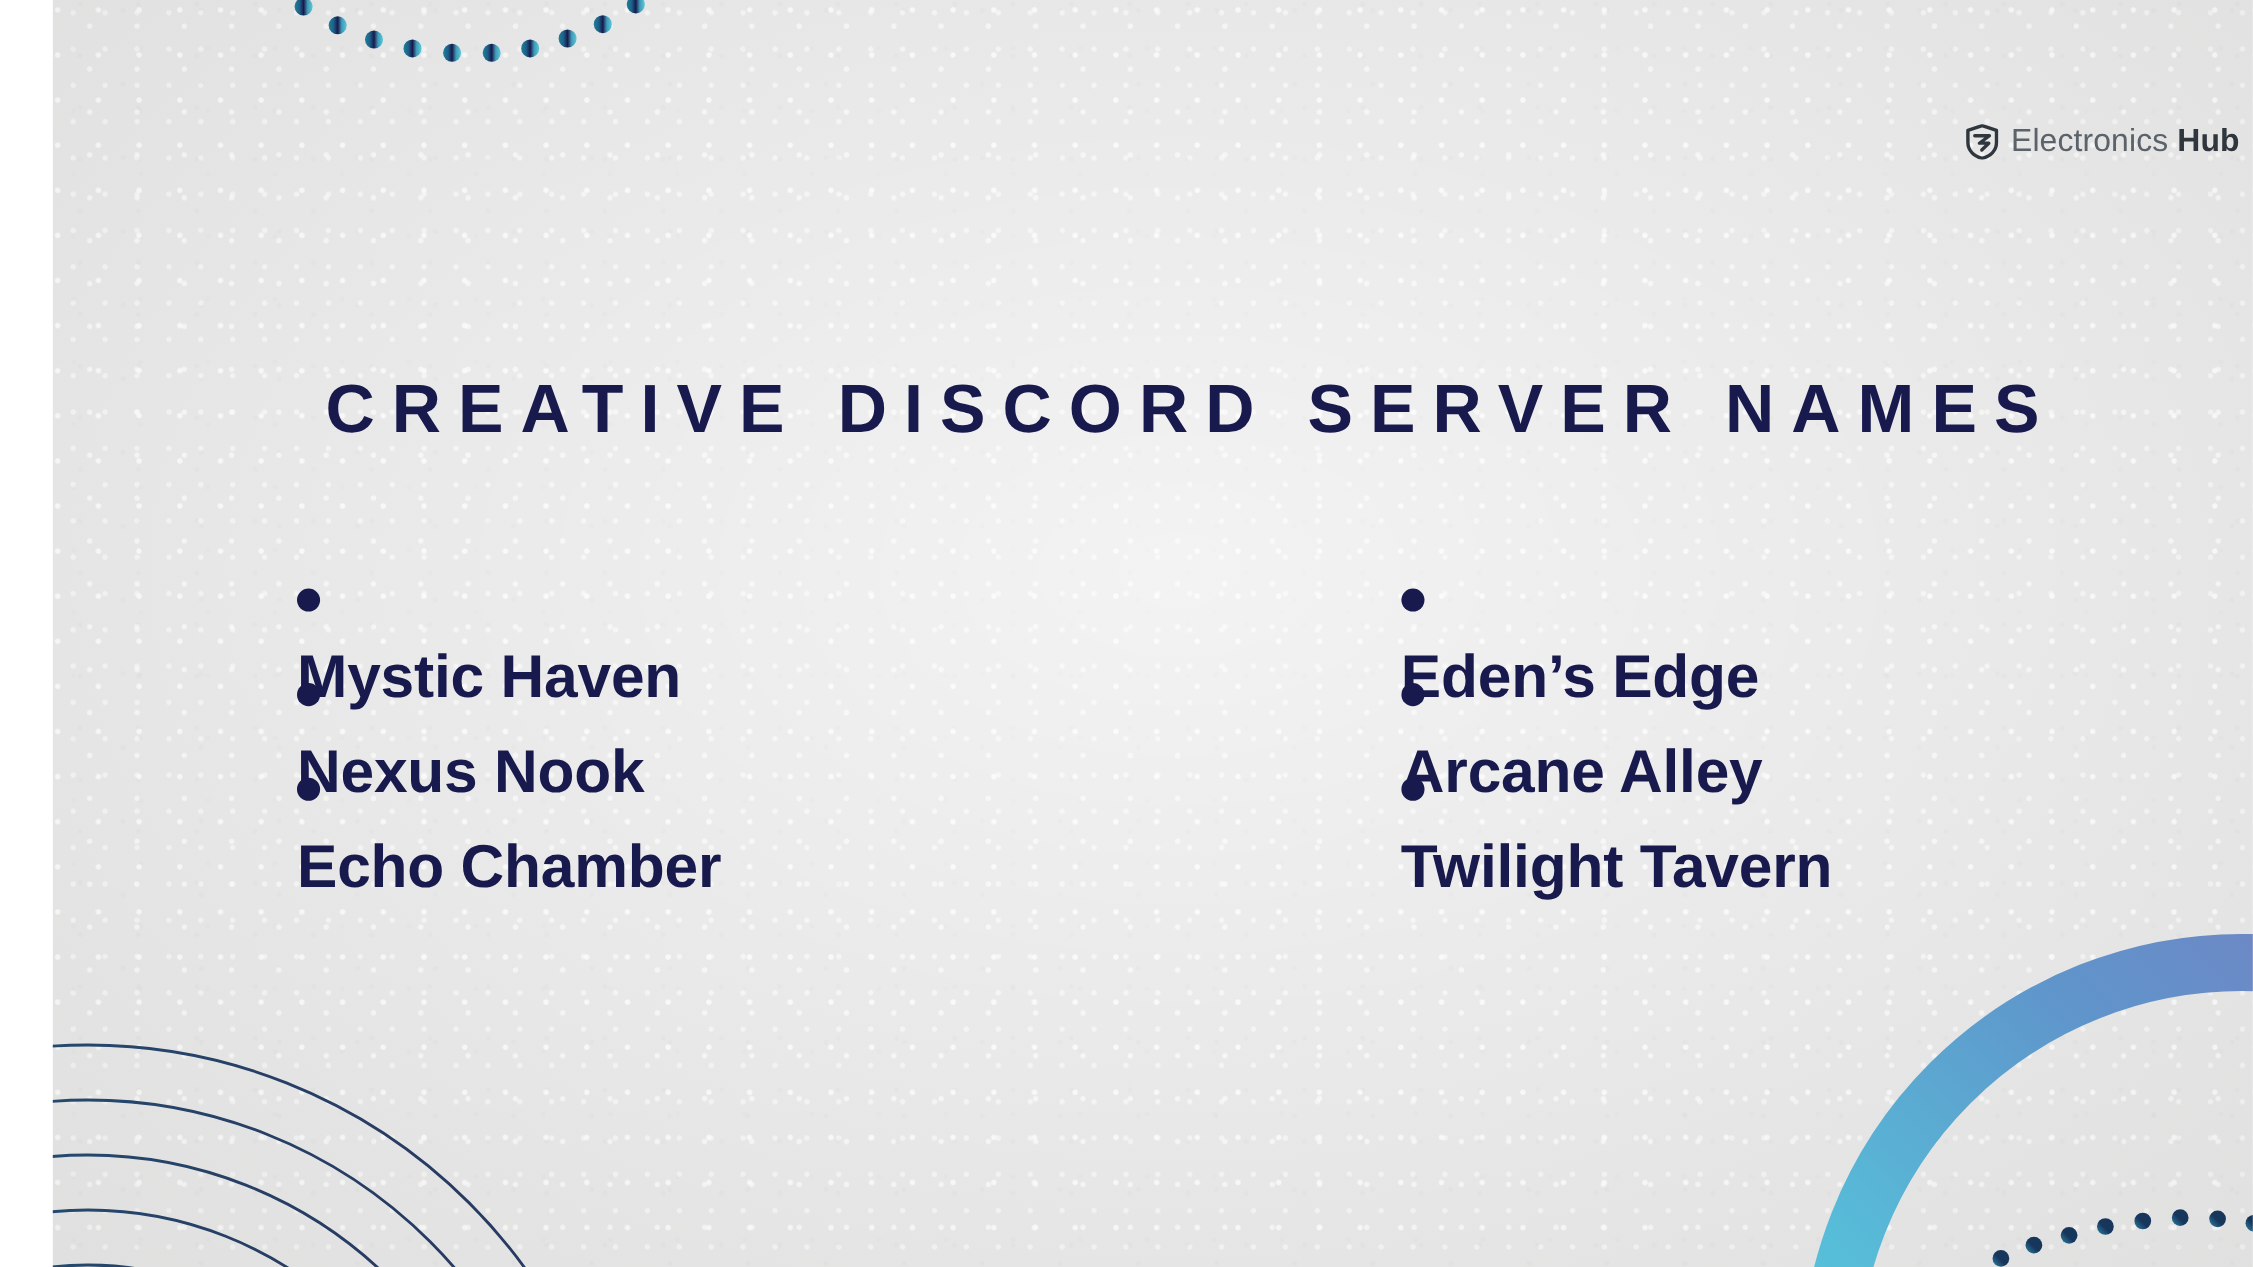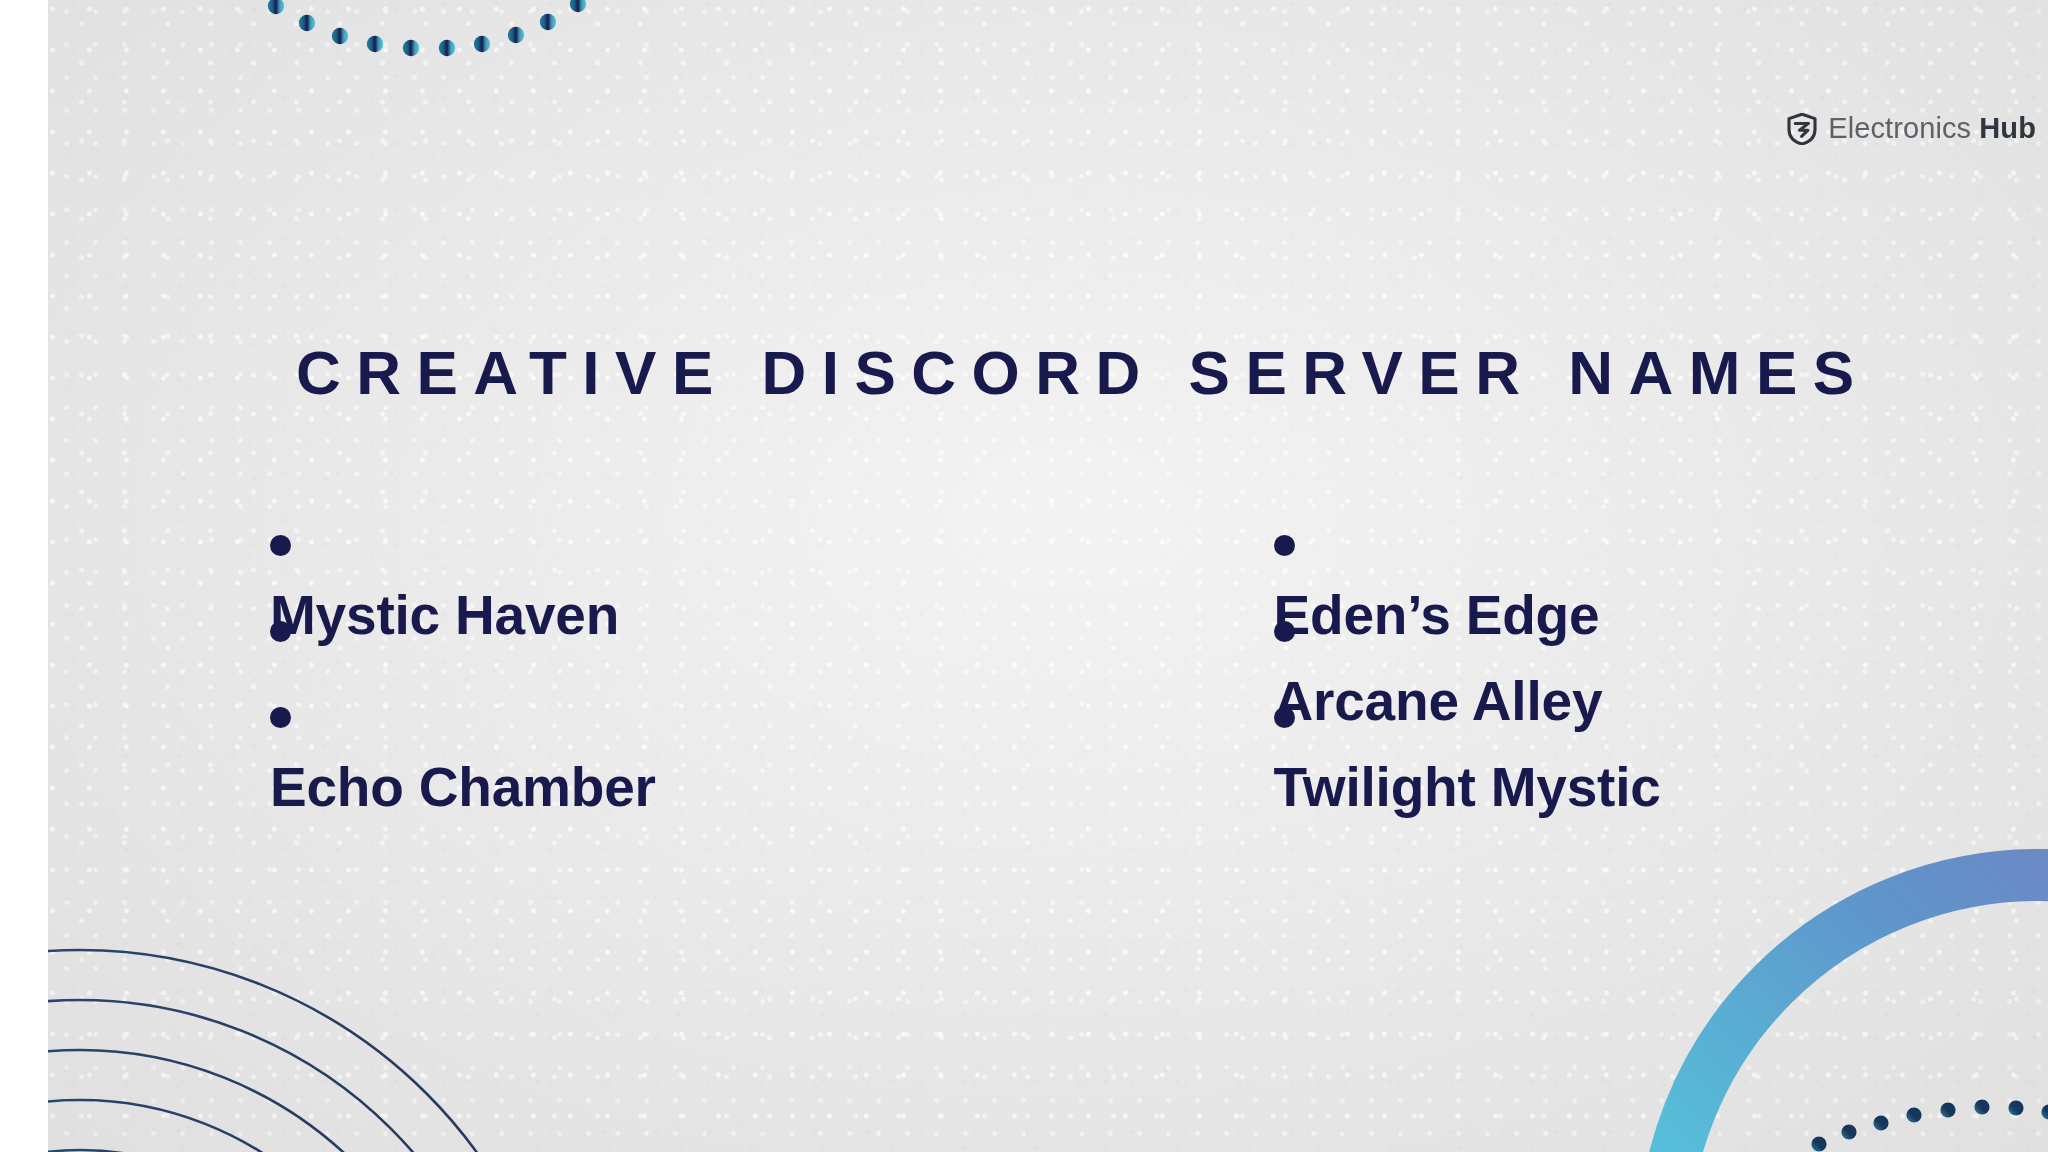--- a/index.html
+++ b/index.html
@@ -245,6 +245,7 @@
       </div>
       <div class="name-item">
         <span class="name-bullet"></span>
+        <span class="name-label">Nexus Nook</span>
       </div>
       <div class="name-item">
         <span class="name-bullet"></span>

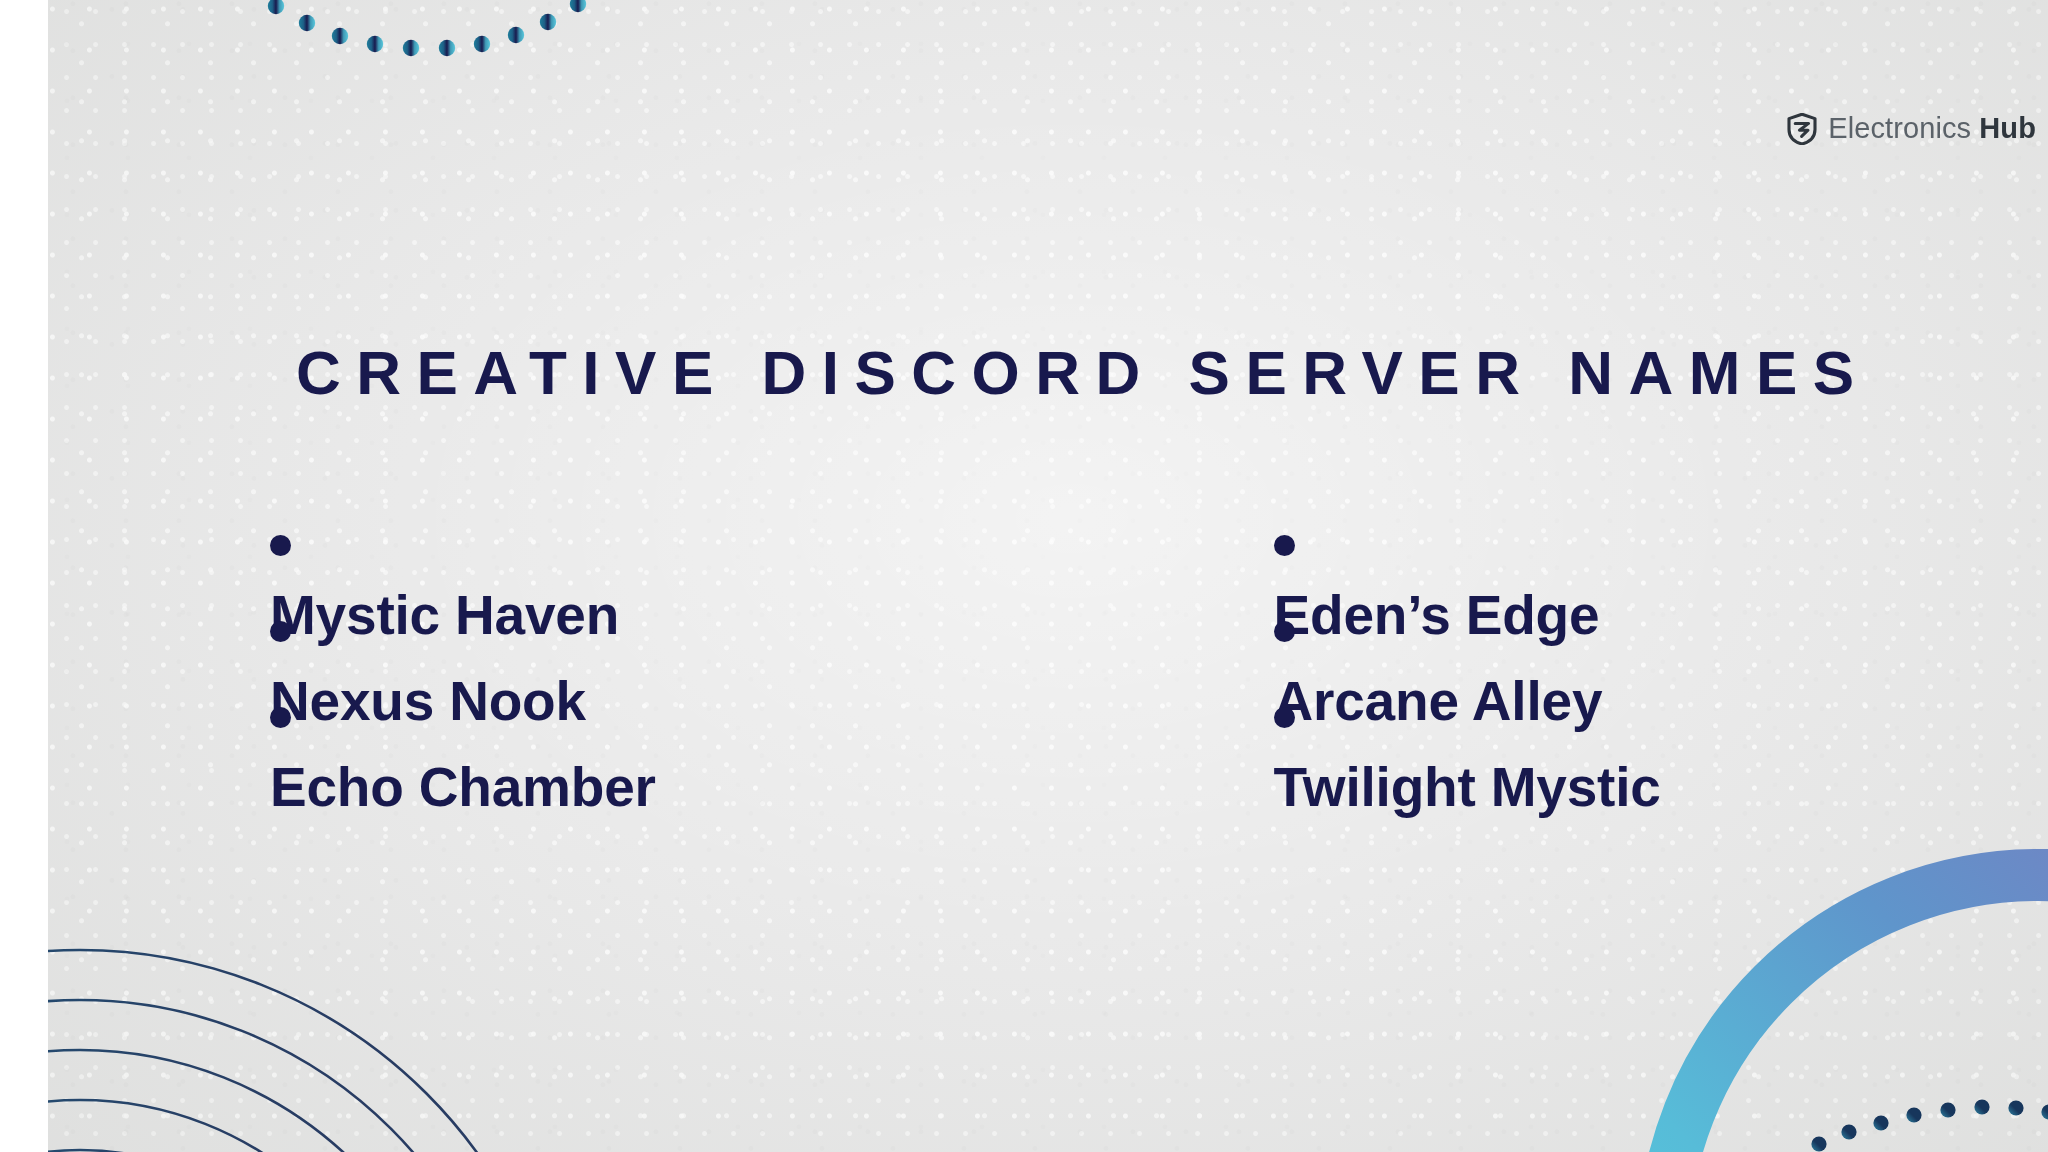--- a/index.html
+++ b/index.html
@@ -264,7 +264,7 @@
       </div>
       <div class="name-item">
         <span class="name-bullet"></span>
-        <span class="name-label">Twilight Mystic</span>
+        <span class="name-label">Twilight Tavern</span>
       </div>
     </div>
 

